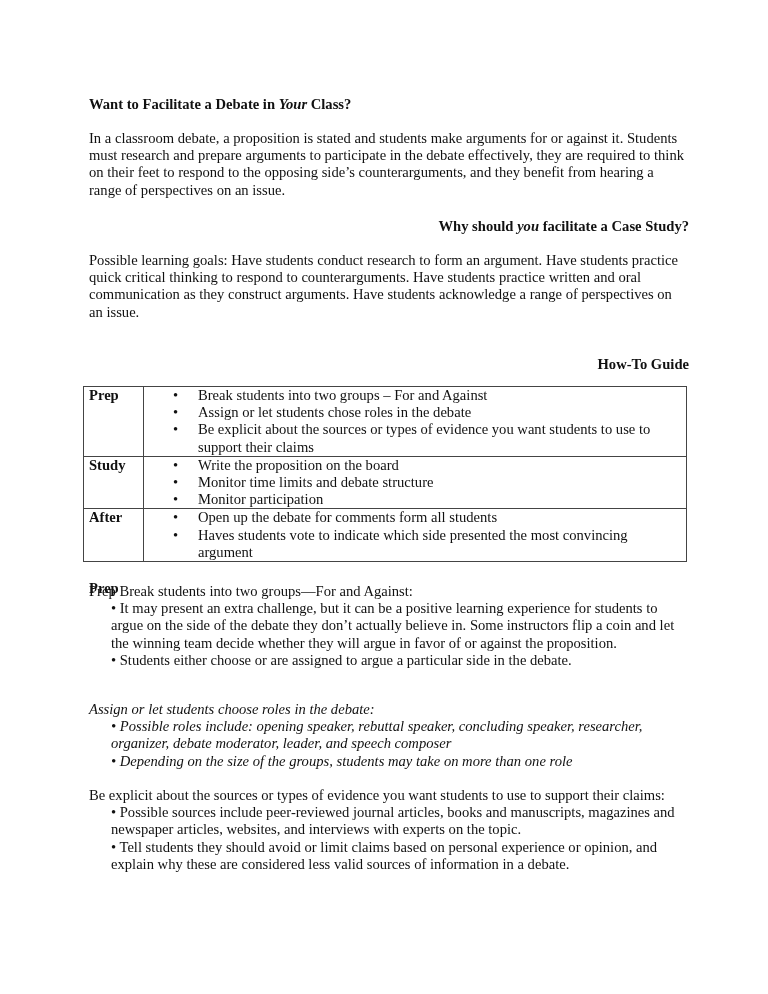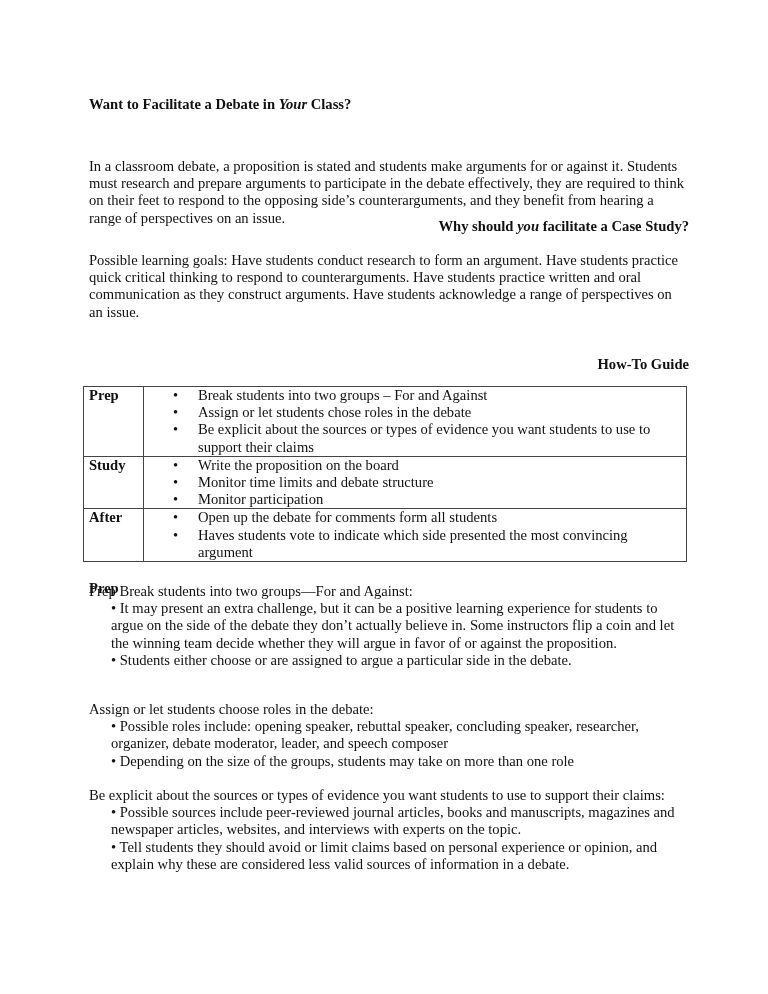--- a/index.html
+++ b/index.html
@@ -32,7 +32,7 @@
 
   <div class="title"><span>Want to Facilitate a Debate in </span><i>Your</i><span> Class?</span></div>
 
-  <p class="para" style="top:130px;margin-top:28px;">In a classroom debate, a proposition is stated and students make arguments for or against it. Students must research and prepare arguments to participate in the debate effectively, they are required to think on their feet to respond to the opposing side’s counterarguments, and they benefit from hearing a range of perspectives on an issue.</p>
+  <p class="para" style="top:130px;">In a classroom debate, a proposition is stated and students make arguments for or against it. Students must research and prepare arguments to participate in the debate effectively, they are required to think on their feet to respond to the opposing side’s counterarguments, and they benefit from hearing a range of perspectives on an issue.</p>
 
   <div class="h-center" style="top:218px;"><span>Why should </span><i>you</i><span> facilitate a Case Study?</span></div>
 

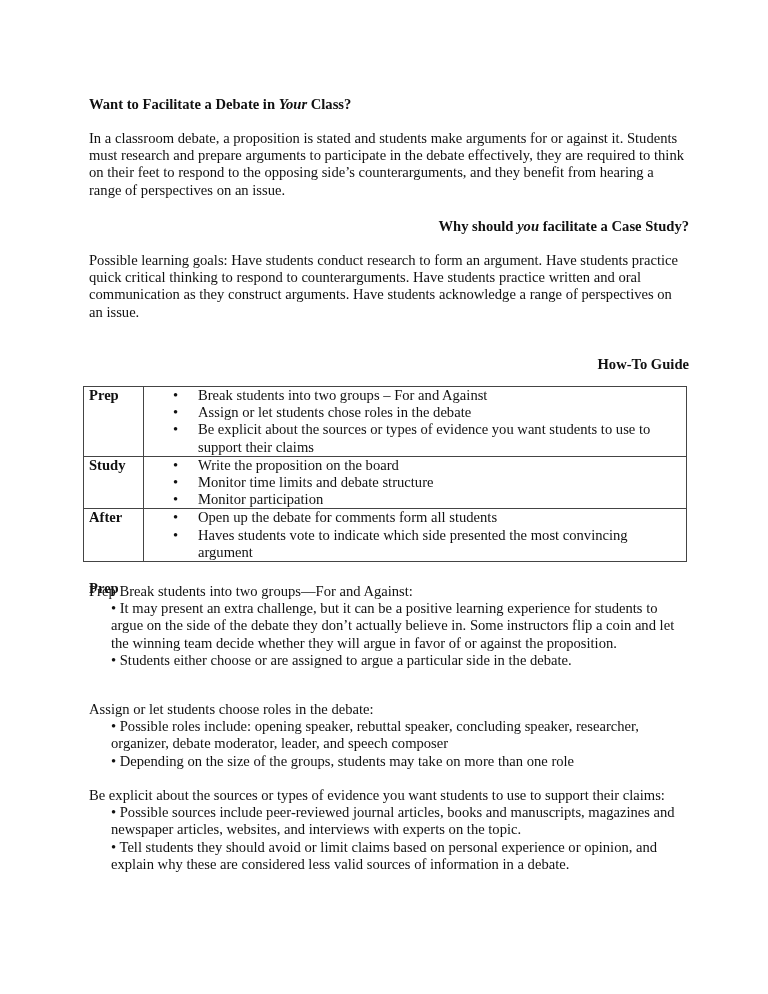--- a/index.html
+++ b/index.html
@@ -82,7 +82,7 @@
     <span class="bl indent">• Students either choose or are assigned to argue a particular side in the debate.</span>
   </div>
 
-  <div class="para" style="top:701px;">
+  <div class="para" style="top:701px;font-style:italic;">
     <span class="bl">Assign or let students choose roles in the debate:</span>
     <span class="bl indent">• Possible roles include: opening speaker, rebuttal speaker, concluding speaker, researcher, organizer, debate moderator, leader, and speech composer</span>
     <span class="bl indent">• Depending on the size of the groups, students may take on more than one role</span>

